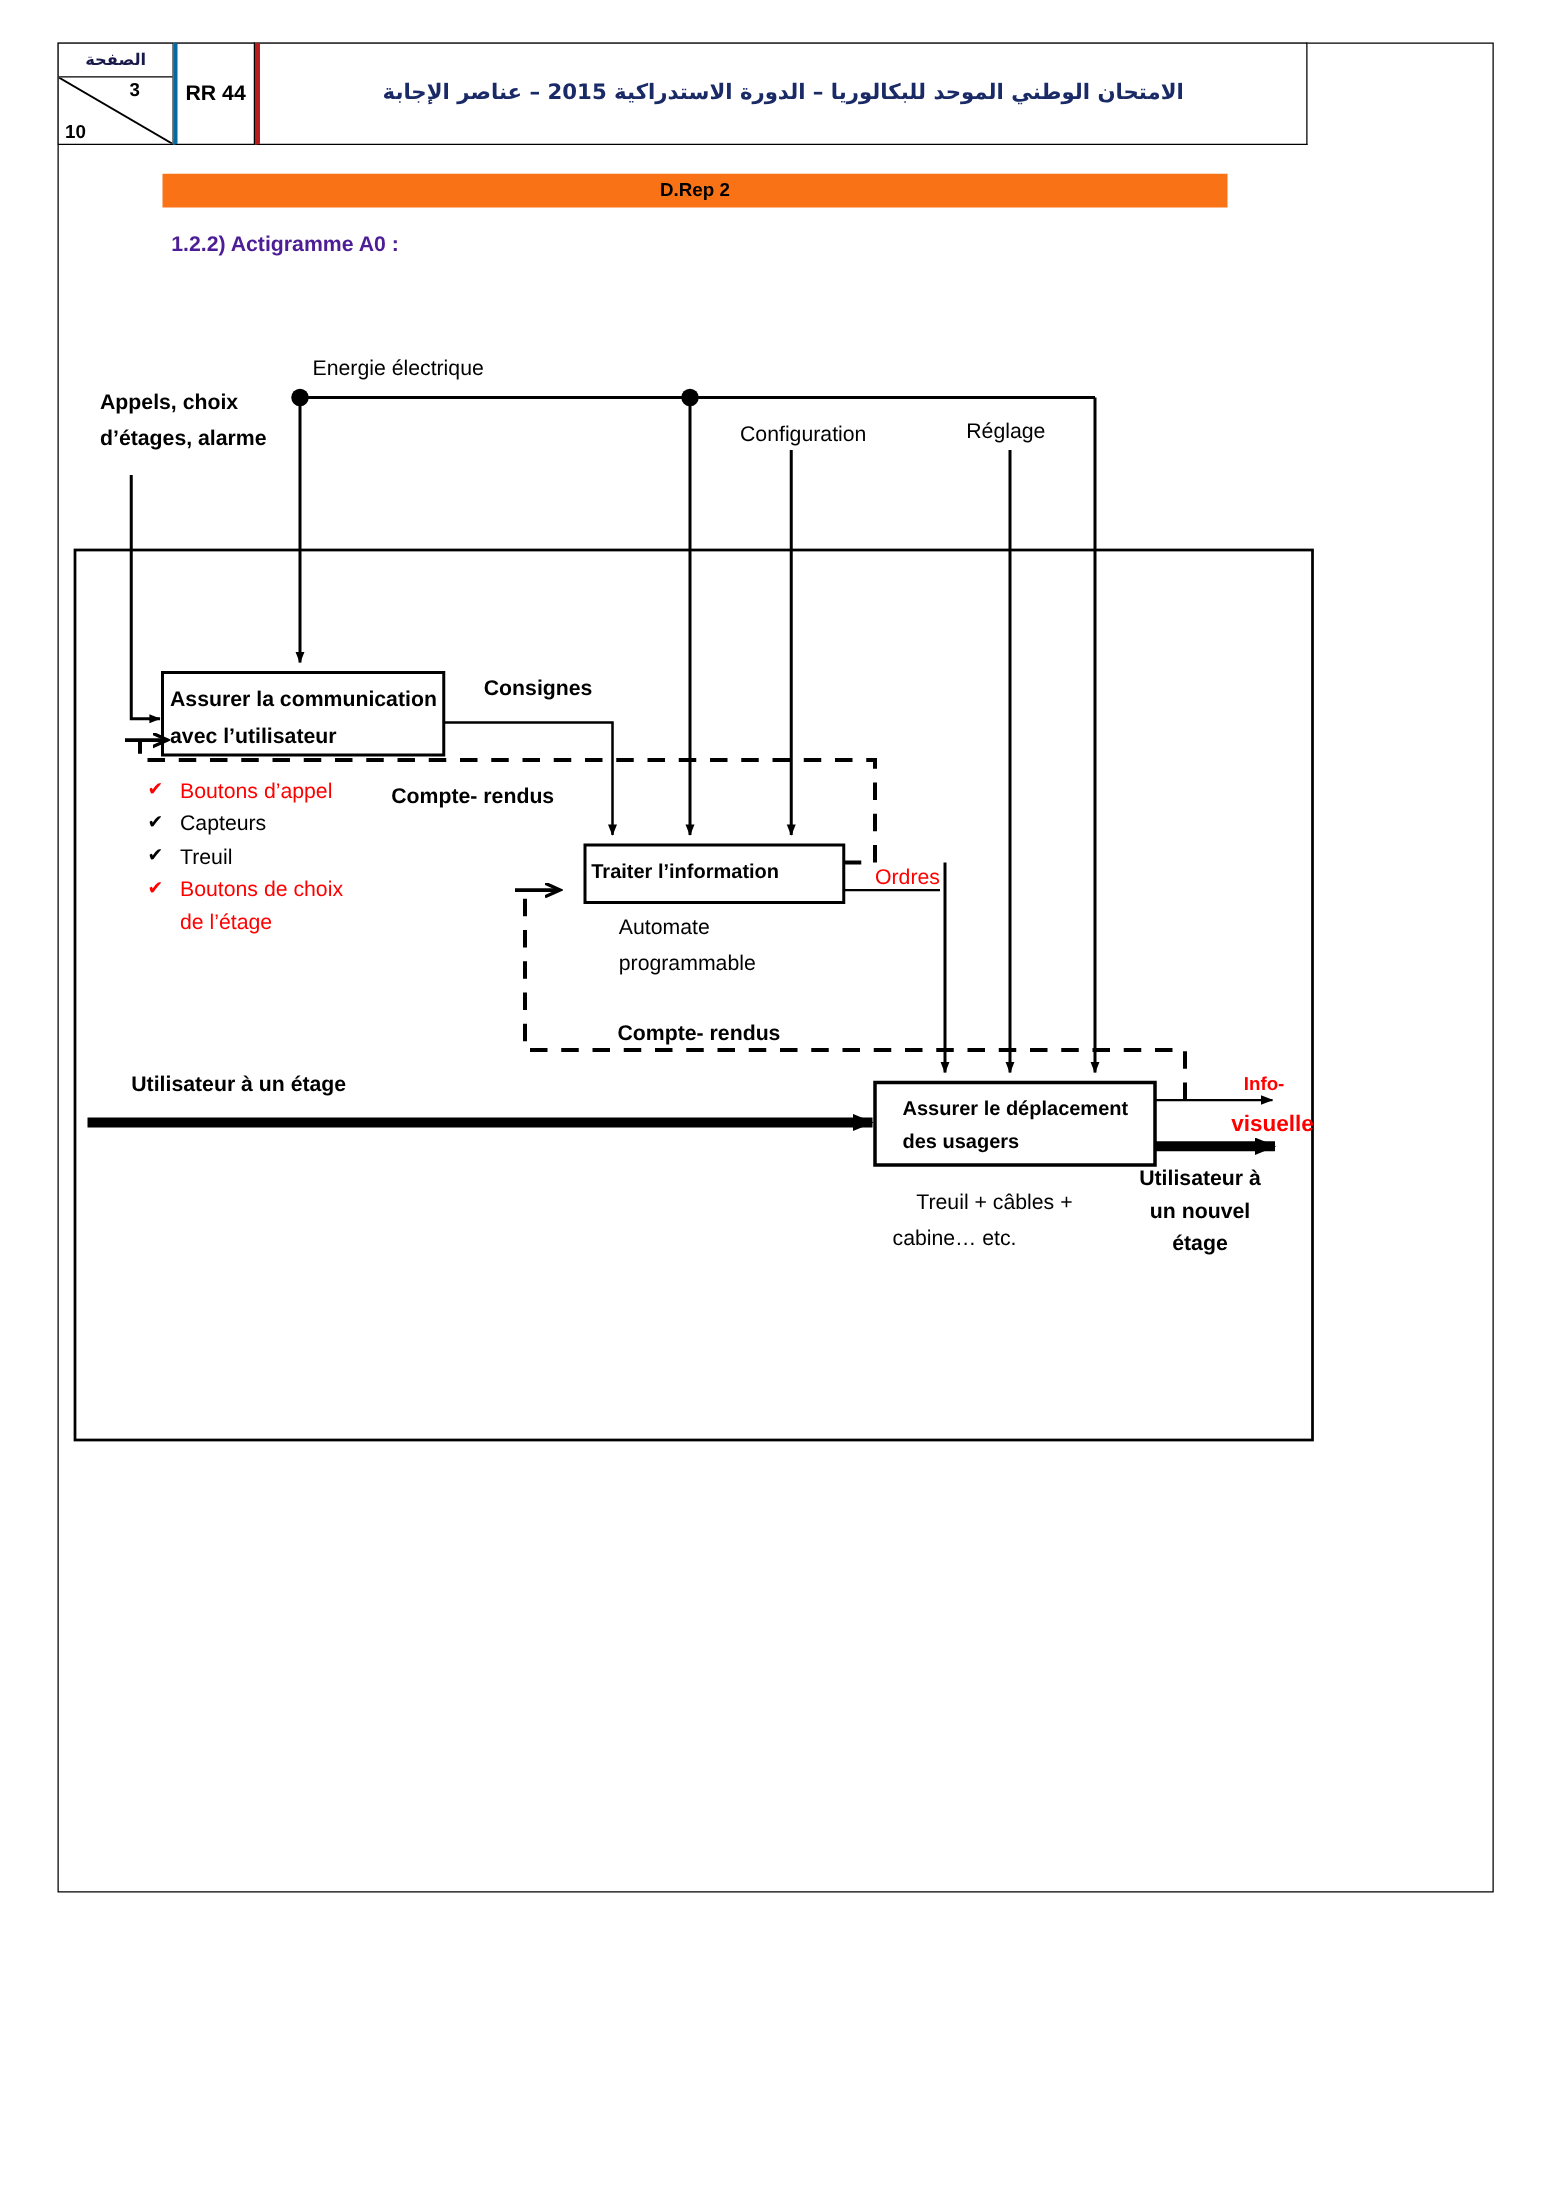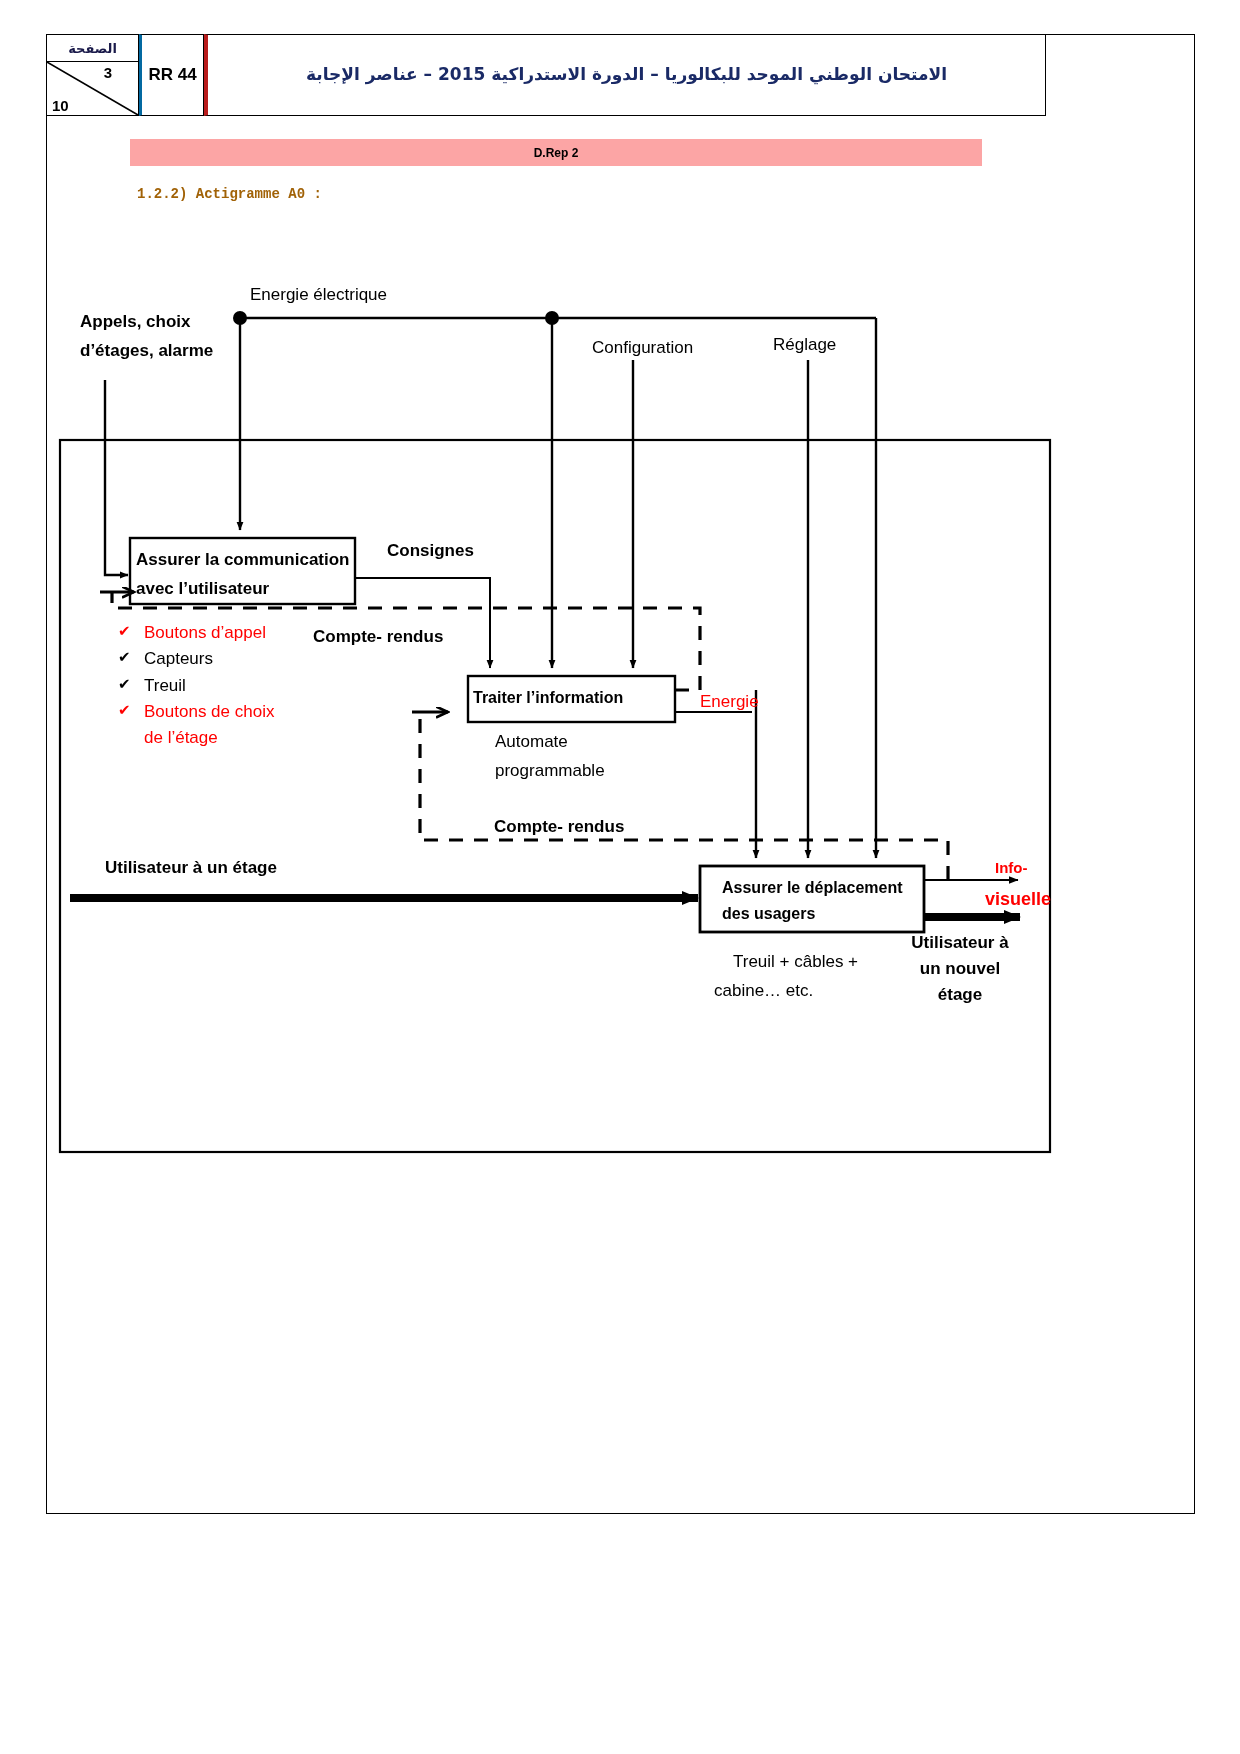--- a/index.html
+++ b/index.html
@@ -89,9 +89,9 @@
     position: absolute;
     left: 130px; top: 139px;
     width: 852px; height: 27px;
-    background: #fca5a5;
+    background: #f97316;
     display: flex; align-items: center; justify-content: center;
-    font-size: 12px; font-weight: bold; color: #000;
+    font-size: 15px; font-weight: bold; color: #000;
   }
 
   

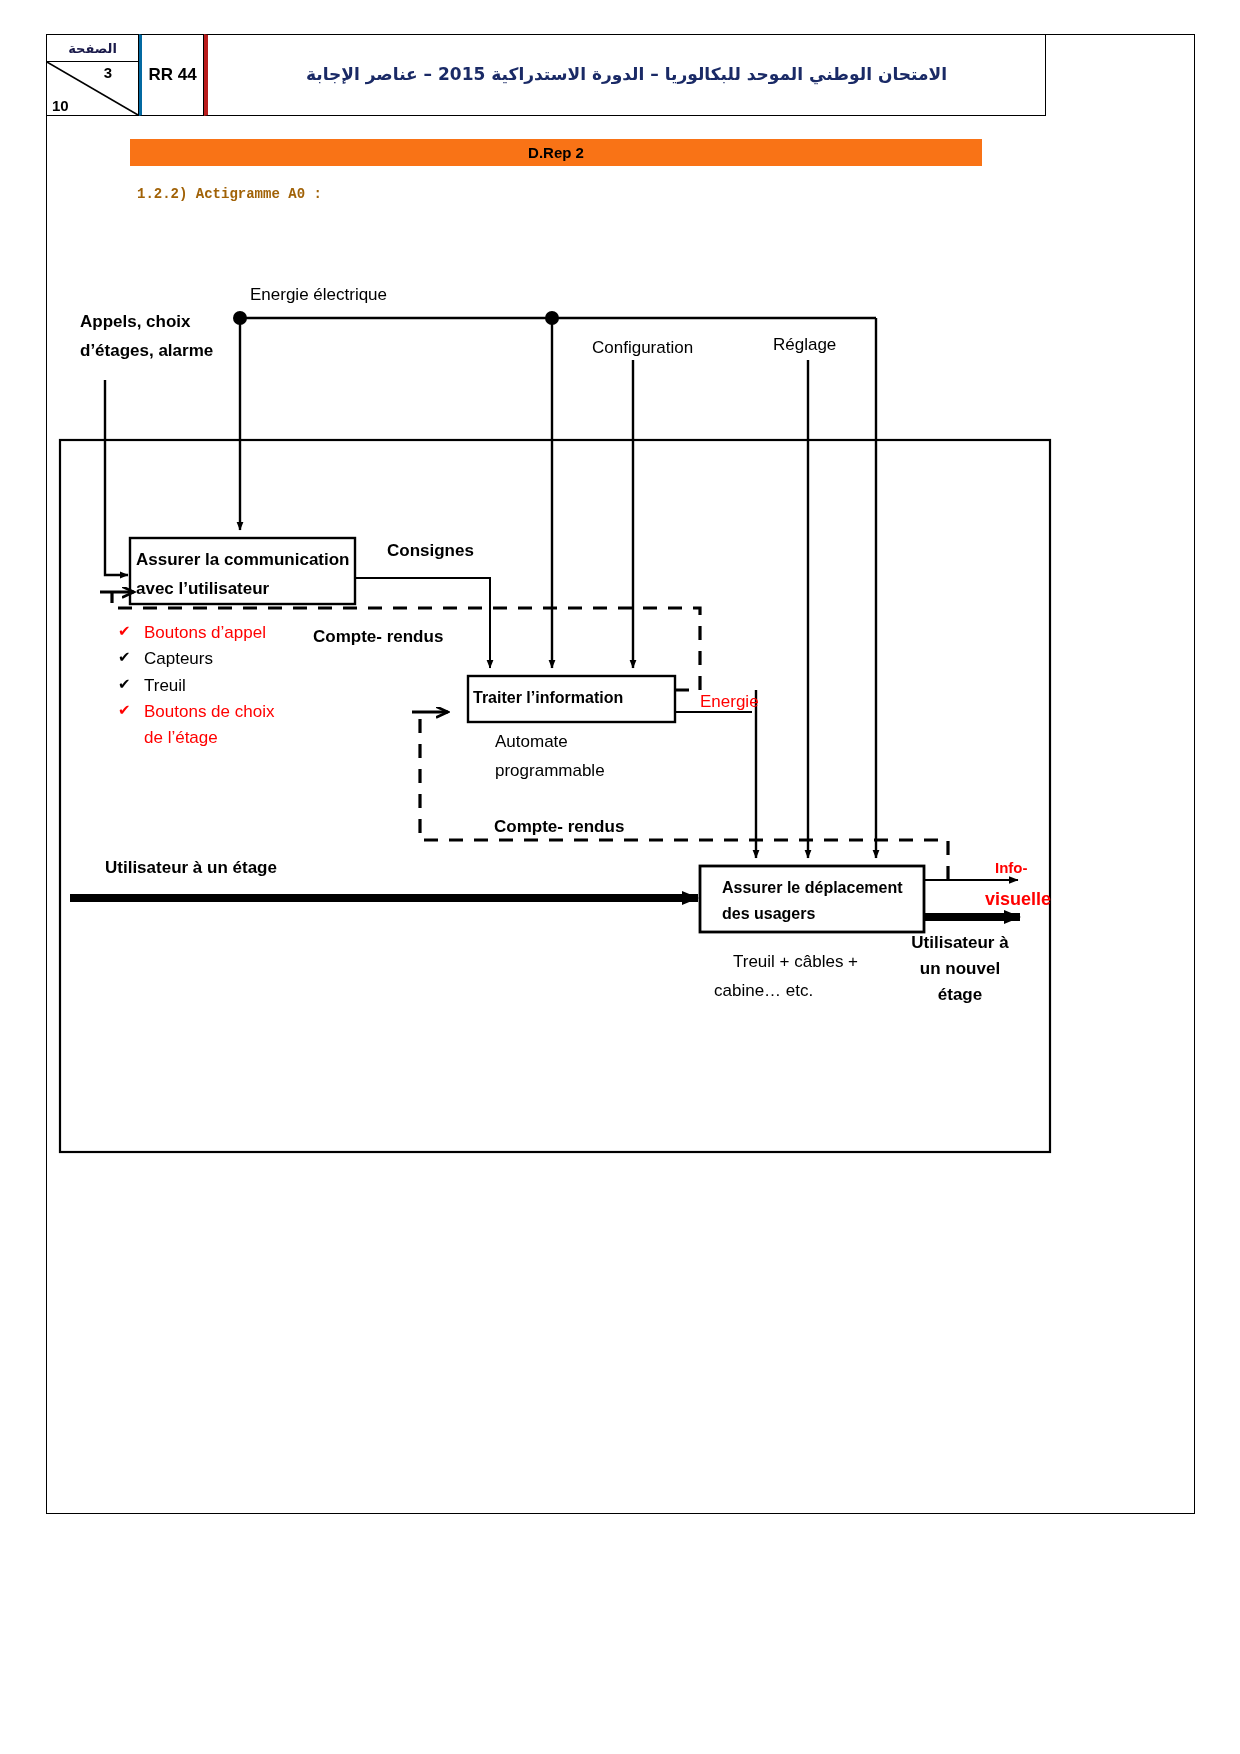--- a/index.html
+++ b/index.html
@@ -98,9 +98,8 @@
   #section-title {
     position: absolute;
     left: 137px; top: 186px;
-    font-size: 14px; font-weight: bold; color: #a16207;
+    font-size: 17px; font-weight: bold; color: #4c1d95;
     white-space: nowrap;
-    font-family: Liberation Mono, monospace;
   }
 
   

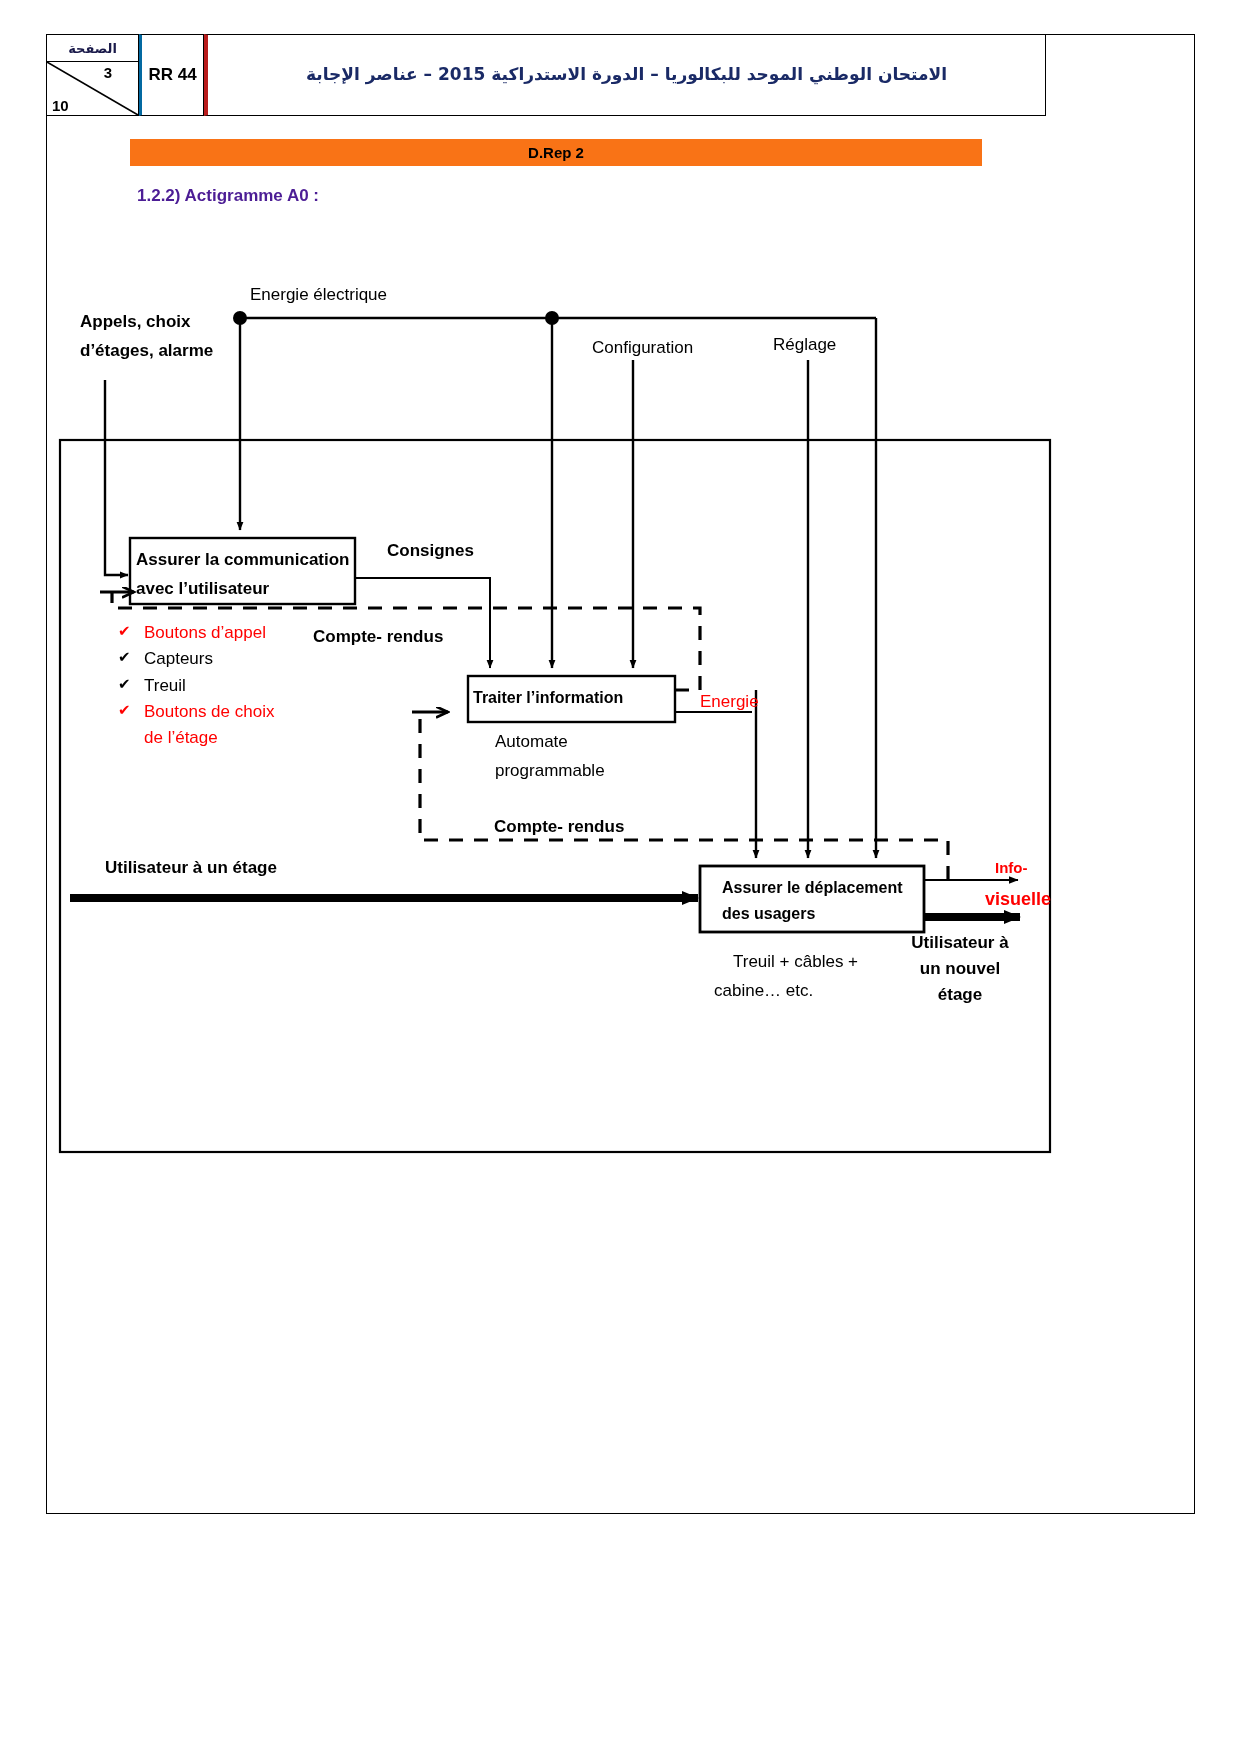--- a/index.html
+++ b/index.html
@@ -317,7 +317,7 @@
 <div class="dlabel" style="left:495px; top:731px;">Automate</div>
 <div class="dlabel" style="left:495px; top:760px;">programmable</div>
 
-<div class="dlabel red" style="left:700px; top:691px;">Energie</div>
+<div class="dlabel red" style="left:700px; top:691px;">Ordres</div>
 
 <div class="dlabel bold" style="left:494px; top:816px;">Compte- rendus</div>
 

